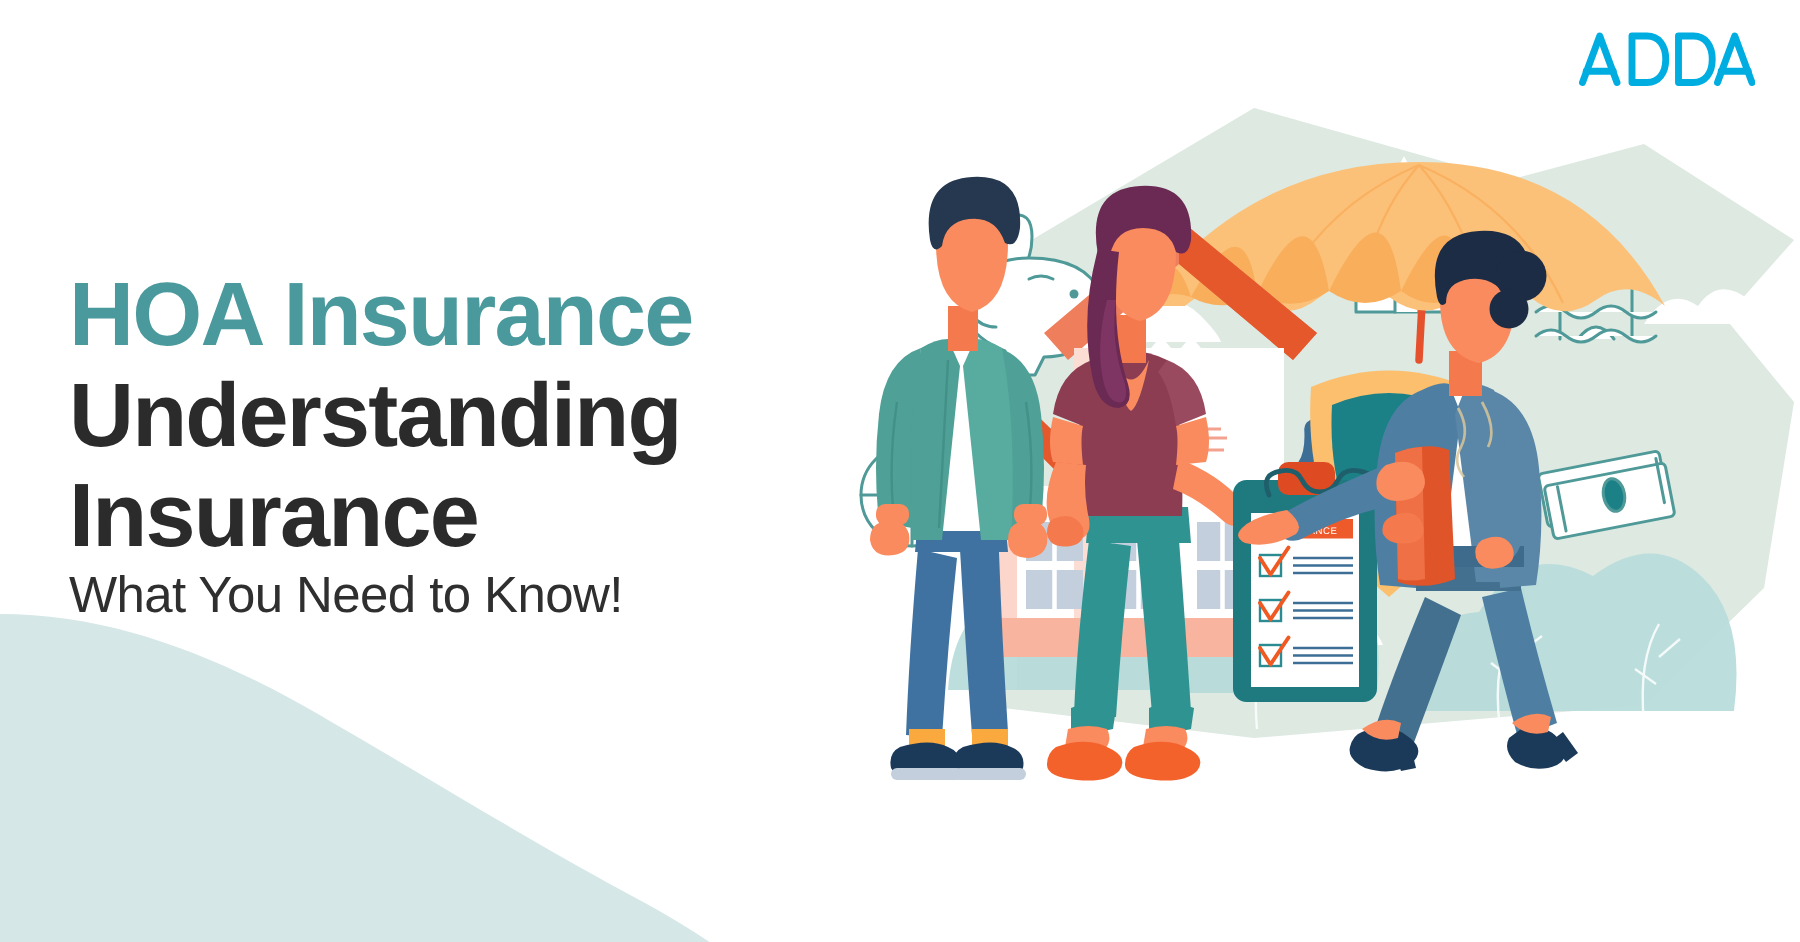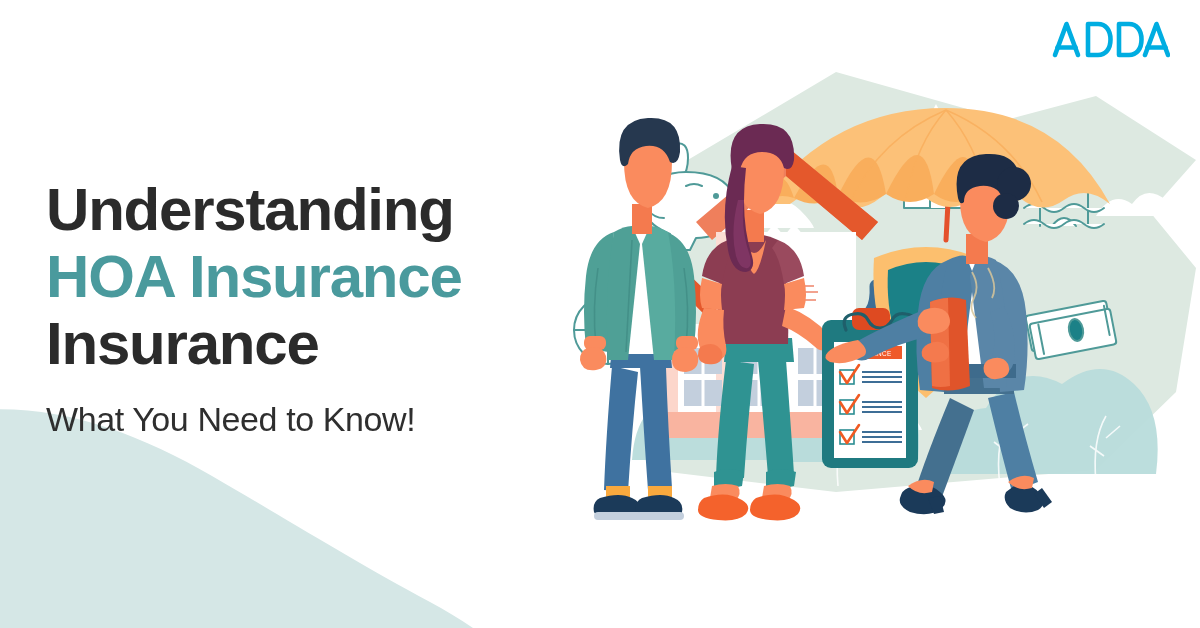--- a/index.html
+++ b/index.html
@@ -84,8 +84,8 @@
 
   <div class="text-block">
     <h1 class="headline">
+      <span class="line accent">HOA Insurance</span>
       <span class="line">Understanding</span>
-      <span class="line accent">HOA Insurance</span>
       <span class="line">Insurance</span>
     </h1>
     <p class="subheadline">What You Need to Know!</p>

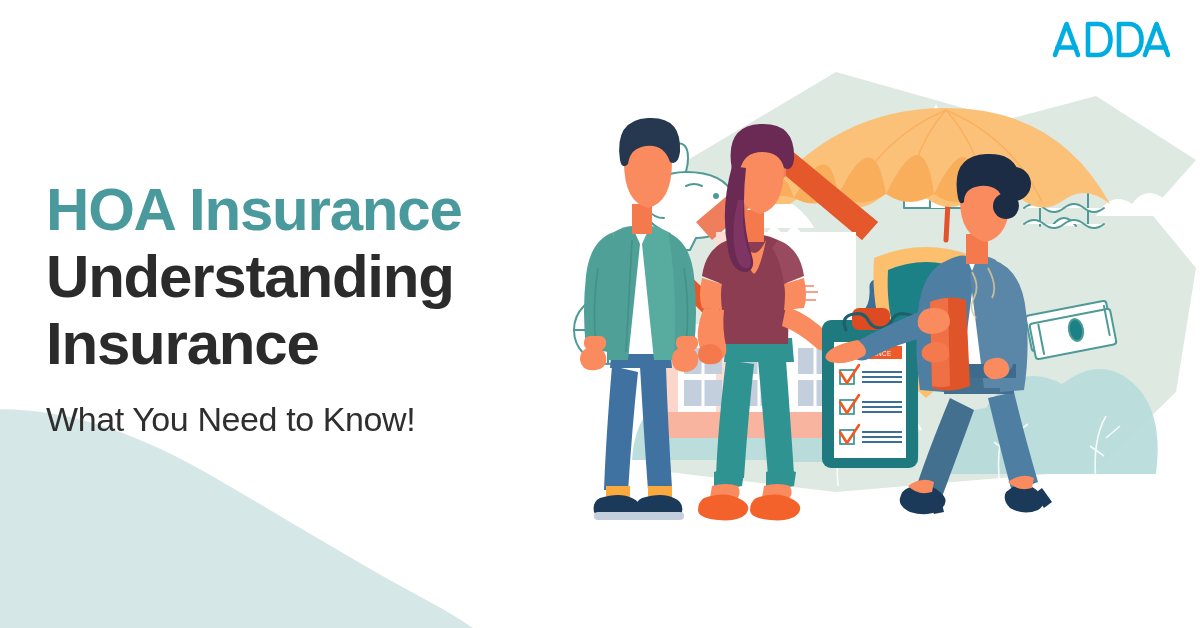--- a/index.html
+++ b/index.html
@@ -42,7 +42,6 @@
   .headline .accent { color:#4a9a9d; }
   .headline .line { display:block; white-space:nowrap; }
   .subheadline {
-    margin-top:22px;
     font-size:34px; font-weight:400;
     color:#2f2f2f; letter-spacing:-0.4px;
     white-space:nowrap;

